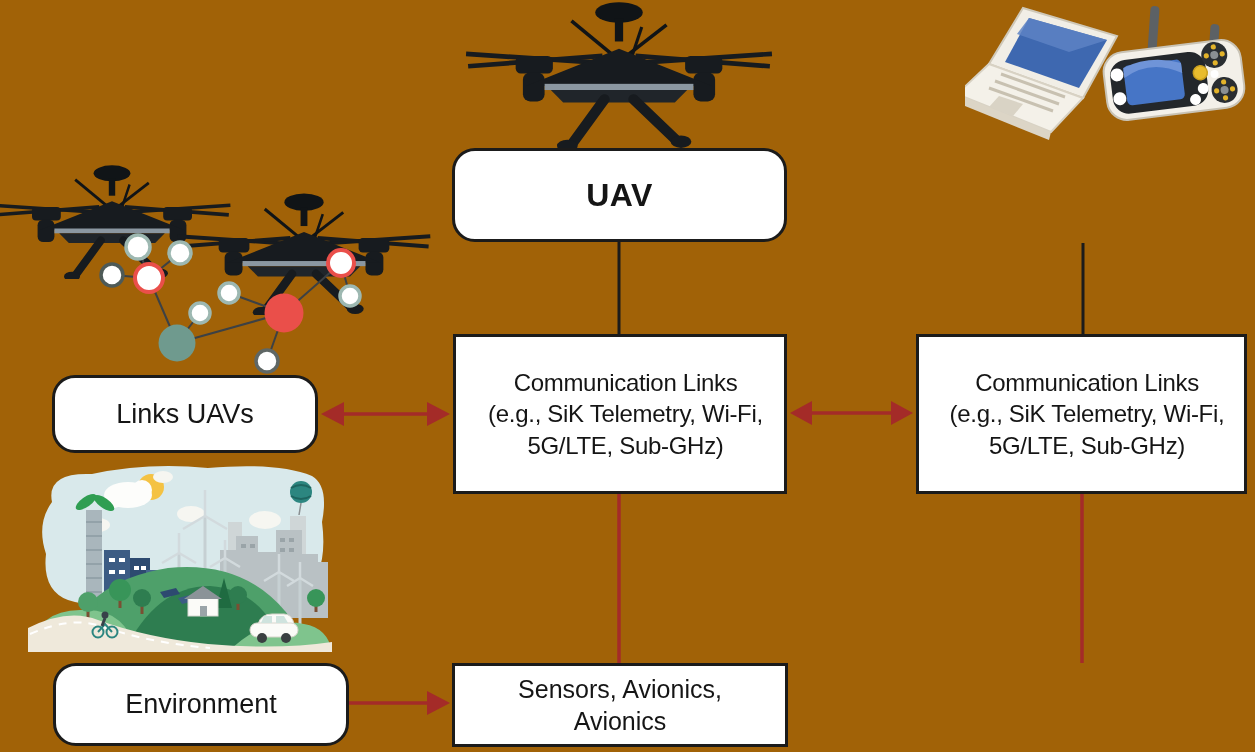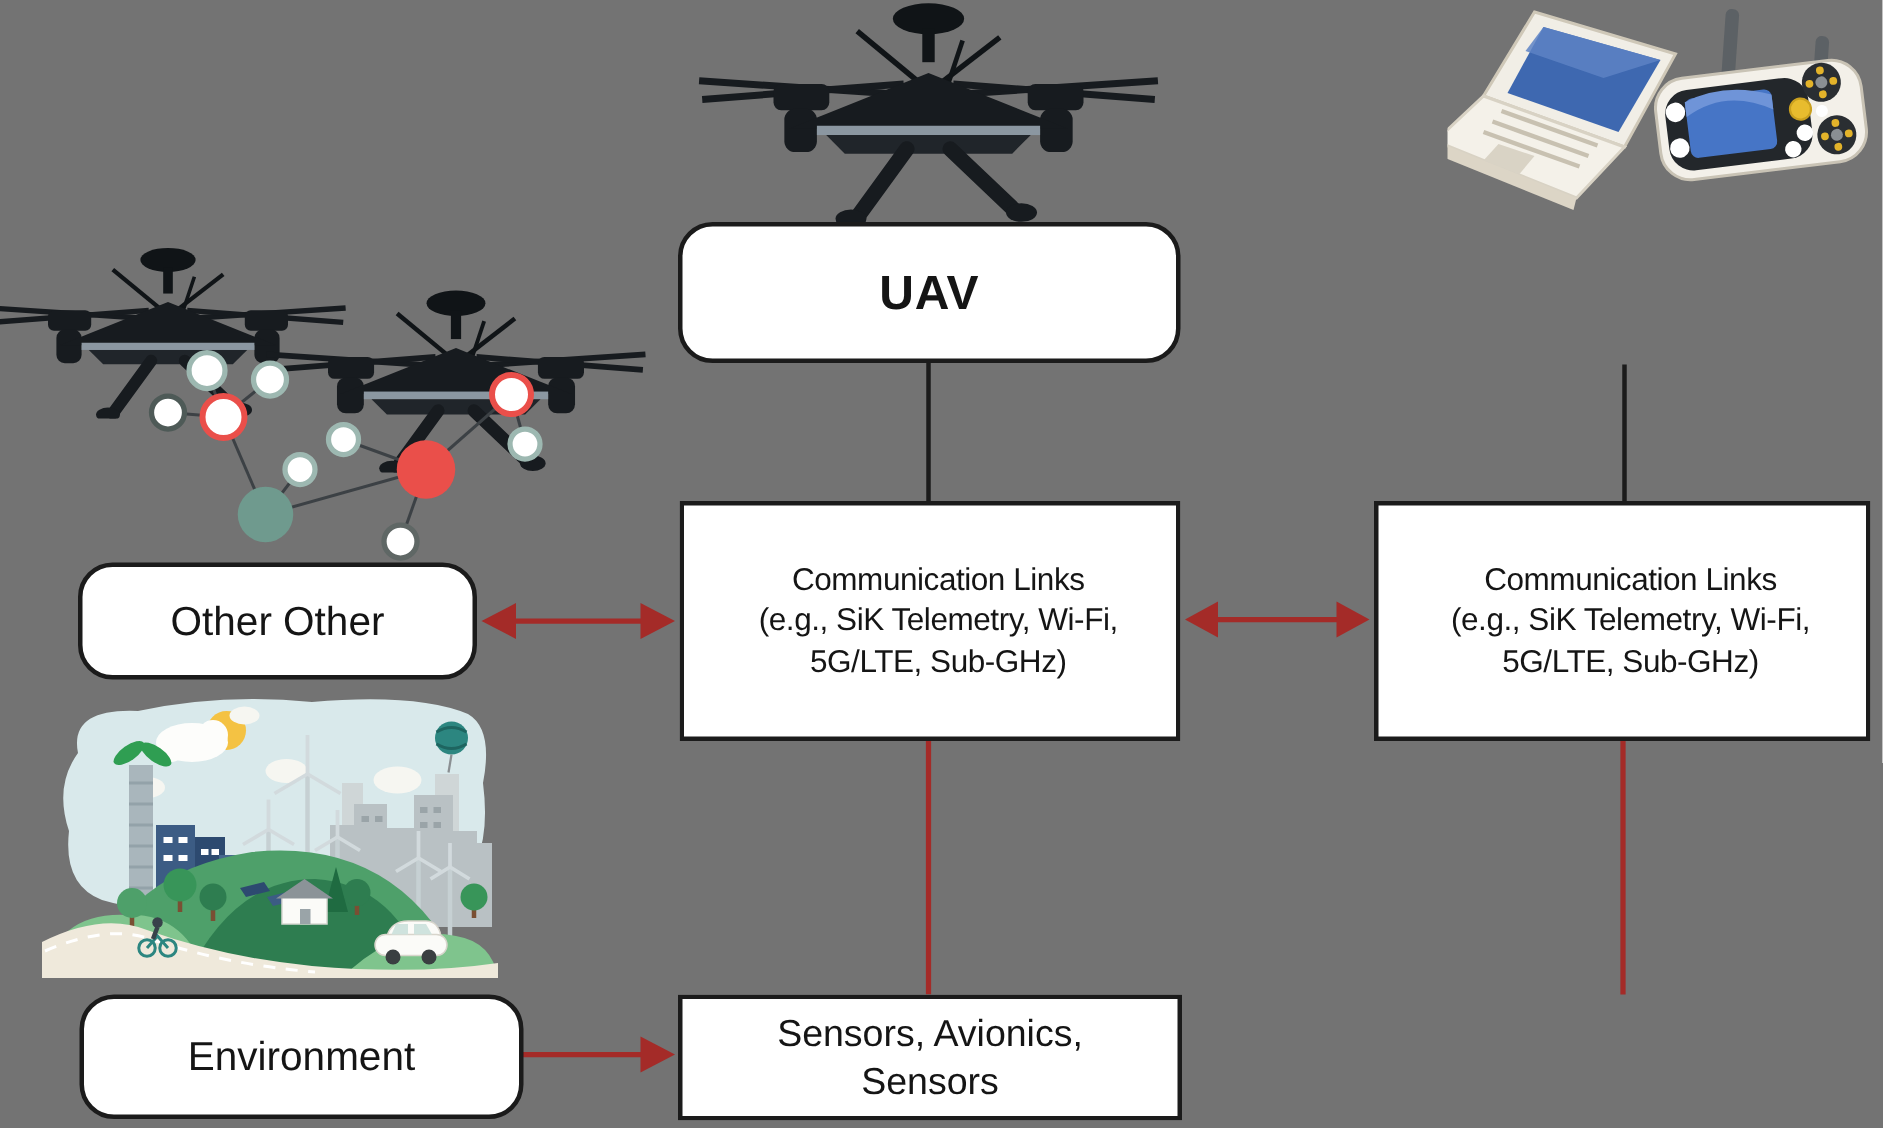--- a/index.html
+++ b/index.html
@@ -10,7 +10,7 @@
   }
   html,body{margin:0;padding:0;background:#ffffff;}
   .canvas{
-    position:relative;width:1255px;height:752px;background:#737373;
+    position:relative;width:1255px;height:752px;background:#a16207;
     font-family:"Liberation Sans","DejaVu Sans",sans-serif;color:#151515;
     overflow:hidden;
   }

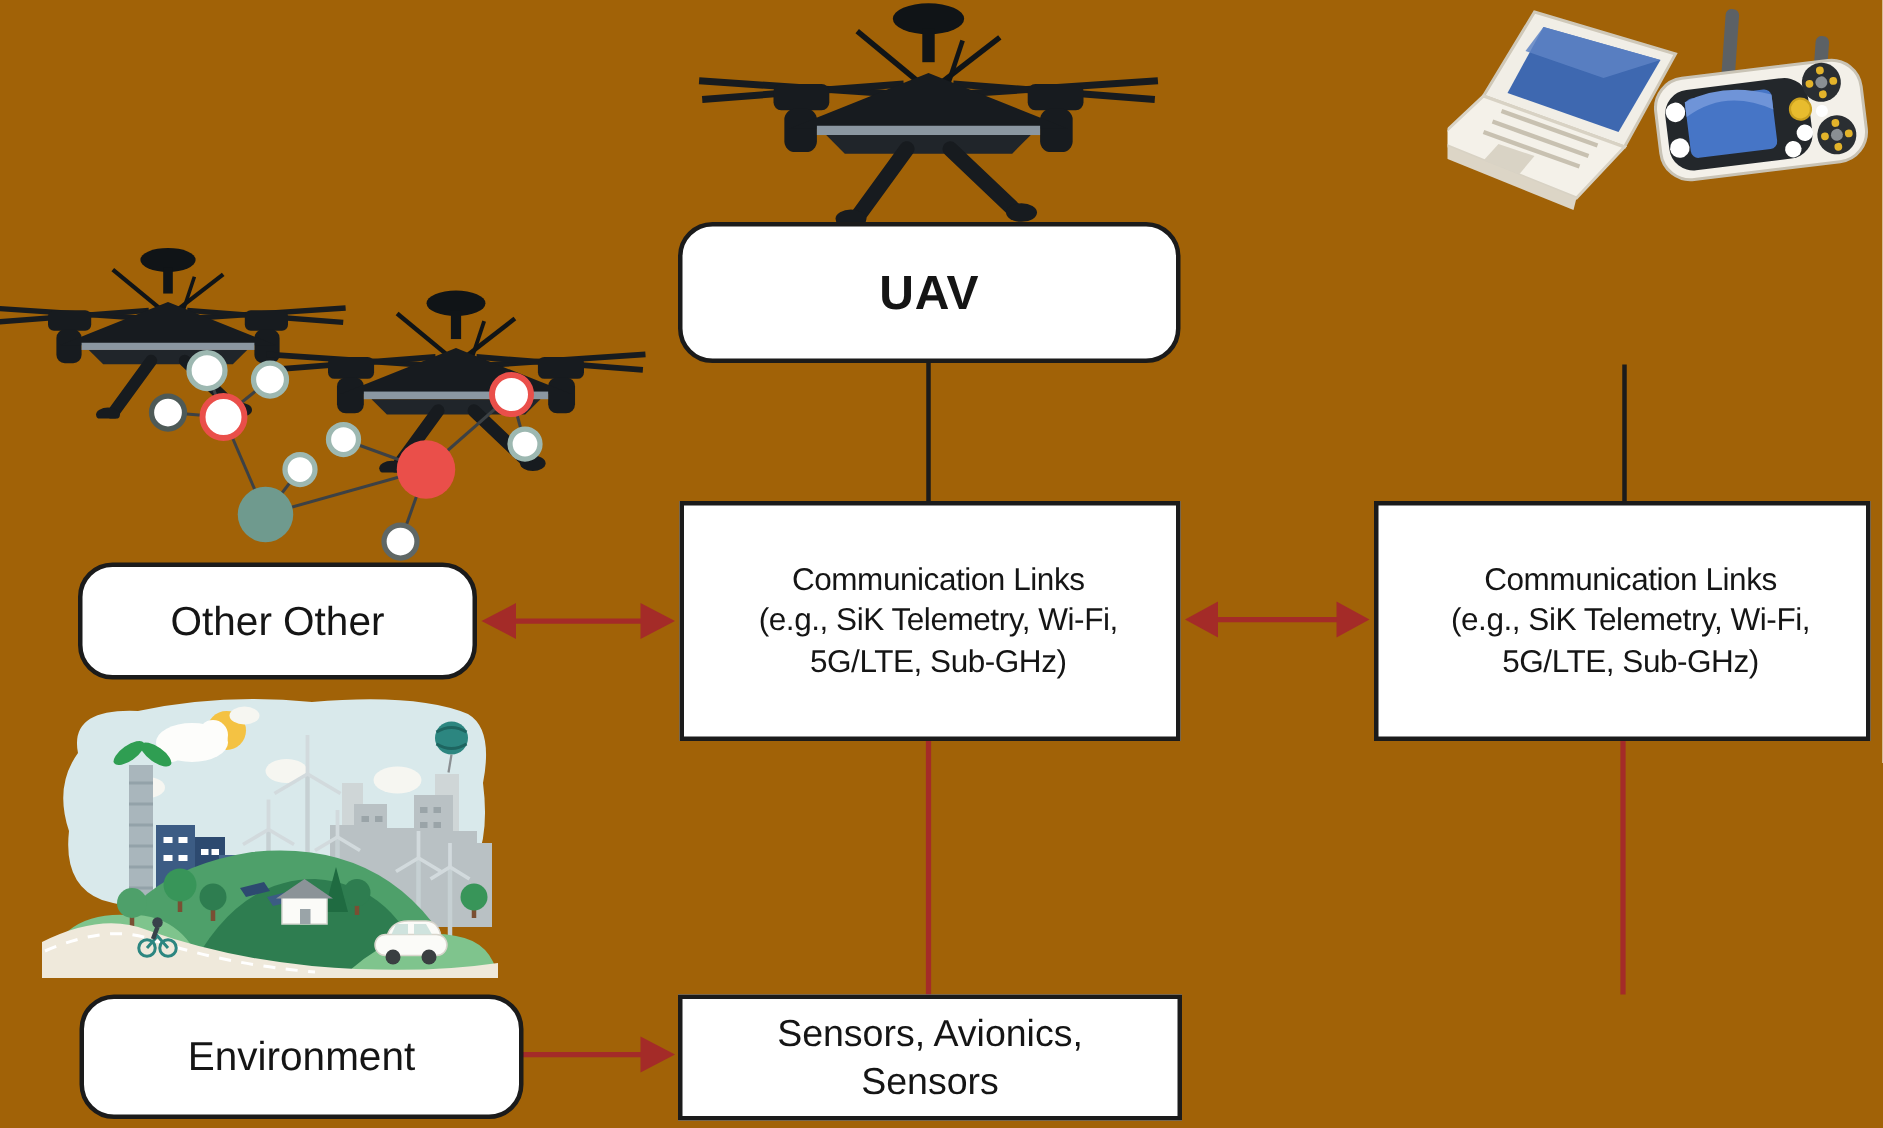--- a/index.html
+++ b/index.html
@@ -24,7 +24,7 @@
   .rounded{border-radius:23px;}
   .bold-title{font-weight:bold;font-size:32px;letter-spacing:0.5px;}
   .label-text{font-size:27px;}
-  .comm-text{font-size:21px;line-height:1.3;letter-spacing:-0.3px;margin-left:11px;}
+  .comm-text{font-size:24px;line-height:1.3;letter-spacing:-0.3px;margin-left:11px;}
   .comm-text div{white-space:nowrap;}
   .two-line{font-size:25px;line-height:1.3;}
   .two-line div{white-space:nowrap;}

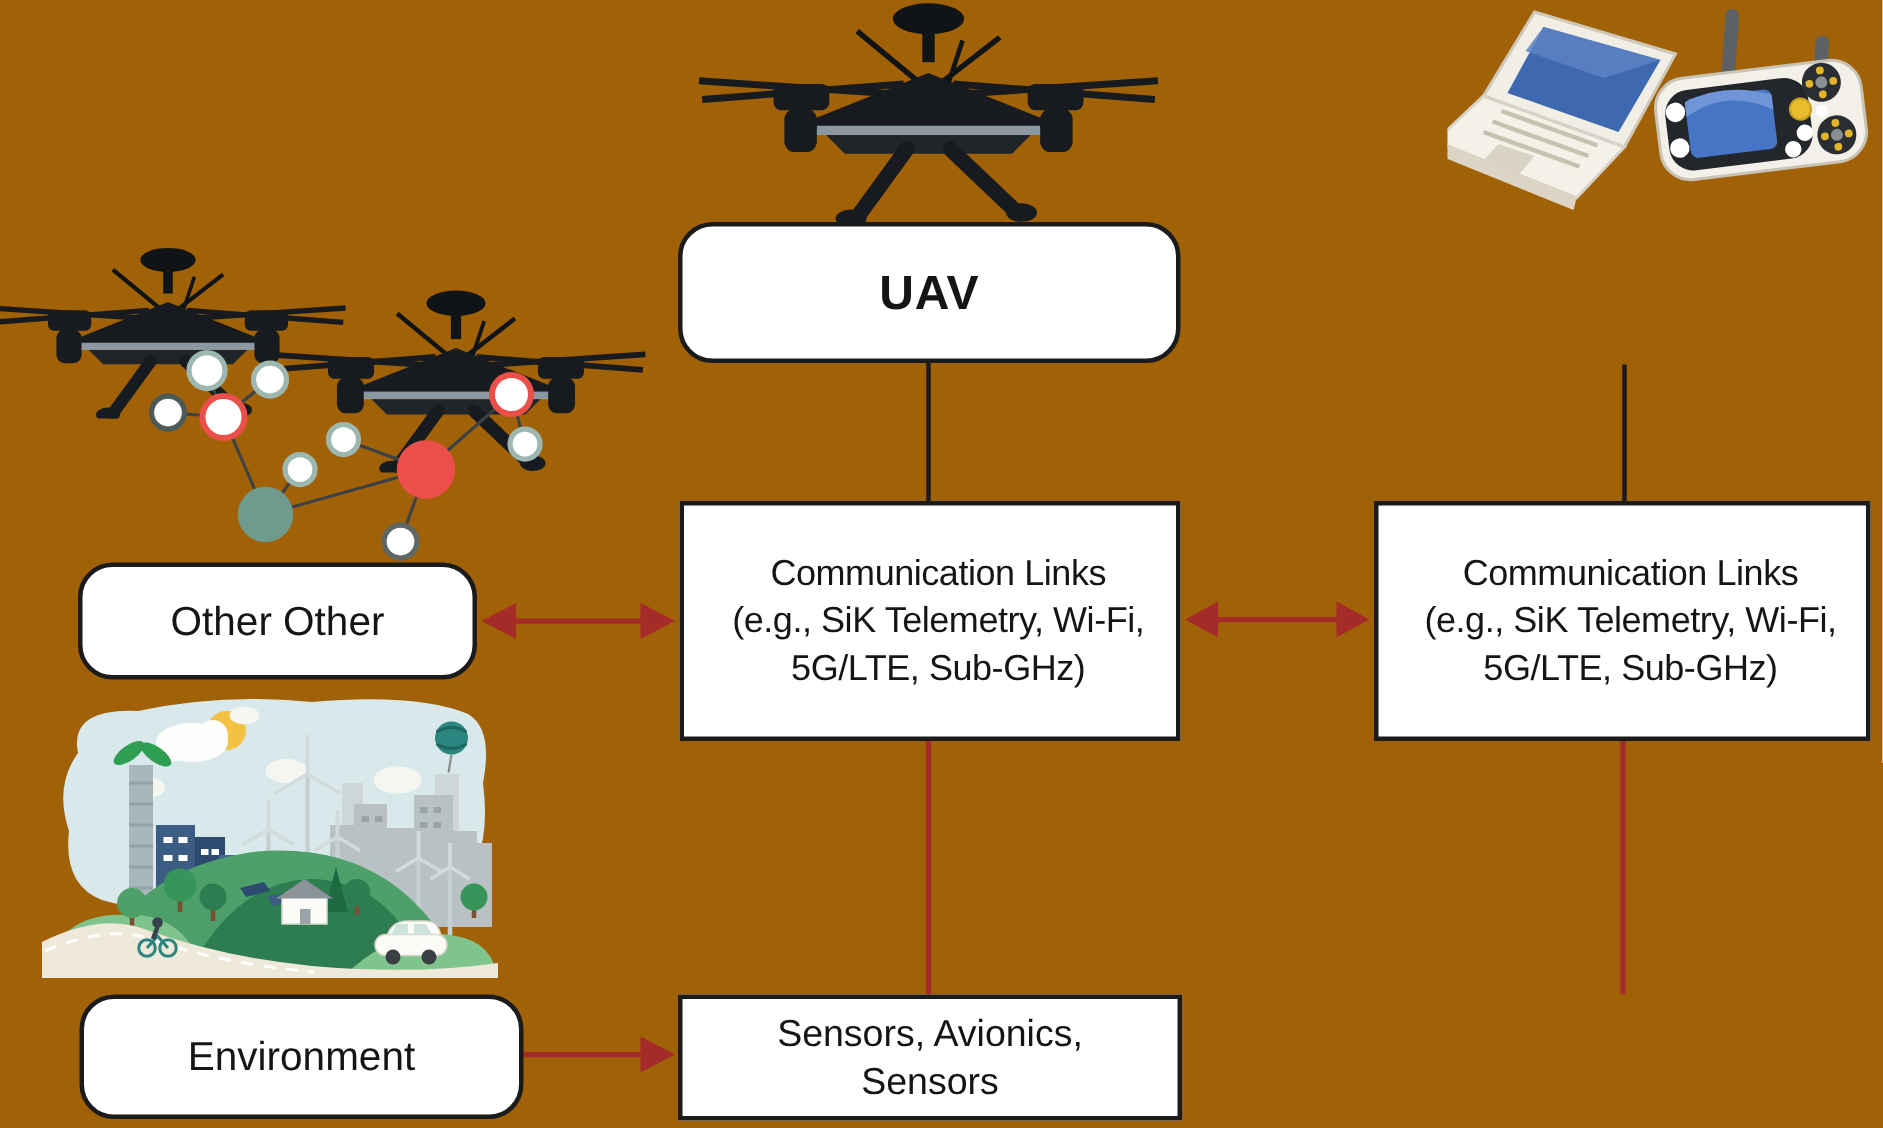--- a/index.html
+++ b/index.html
@@ -353,7 +353,7 @@
   </div>
 
   <div class="box rounded" style="left:52px;top:375px;width:266px;height:78px">
-    <div class="label-text">Other Other</div>
+    <div class="label-text">Links UAVs</div>
   </div>
 
   <div class="box rounded" style="left:53px;top:663px;width:296px;height:83px">

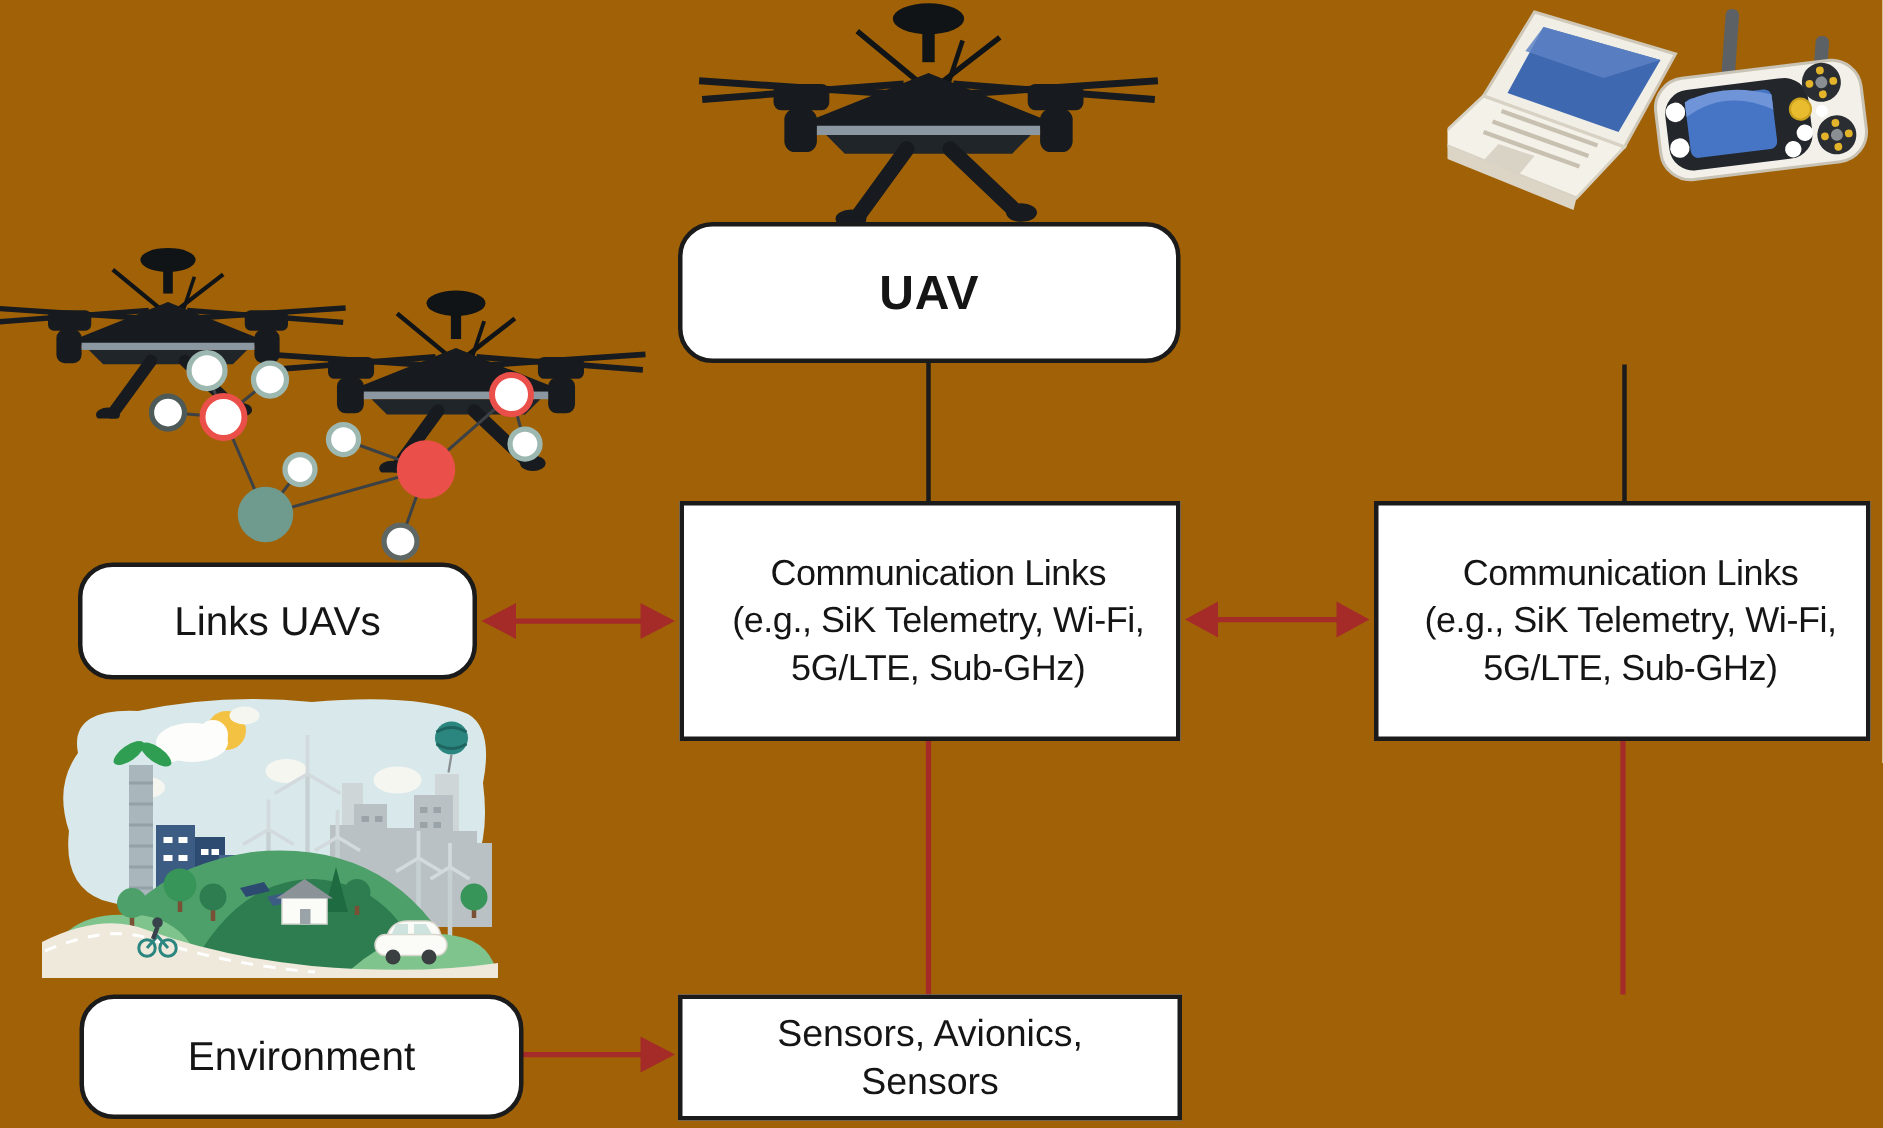--- a/index.html
+++ b/index.html
@@ -363,7 +363,7 @@
   <div class="box" style="left:452px;top:663px;width:336px;height:84px">
     <div class="two-line">
       <div>Sensors, Avionics,</div>
-      <div>Sensors</div>
+      <div>Avionics</div>
     </div>
   </div>
 

